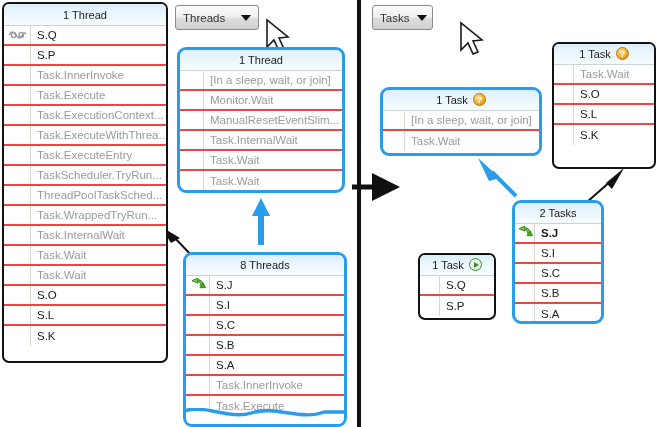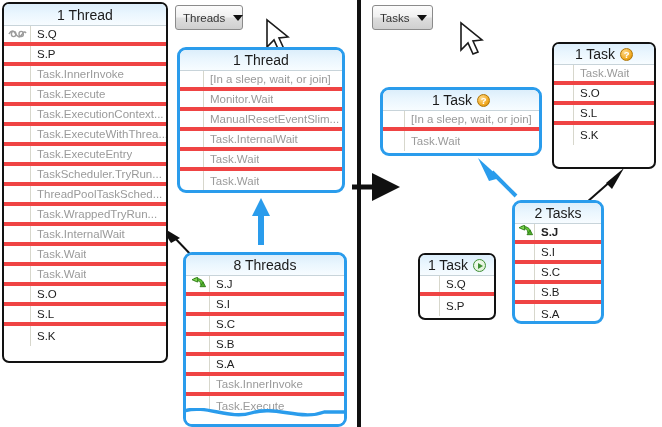--- a/index.html
+++ b/index.html
@@ -34,7 +34,7 @@
     height: 21px;
     line-height: 21px;
     text-align: center;
-    font-size: 14px;
+    font-size: 11px;
     color: #1b1b1b;
     background: linear-gradient(to bottom, #dceefb 0%, #eaf6fe 45%, #f7fcff 100%);
     border-bottom: 1px solid #c8d4da;

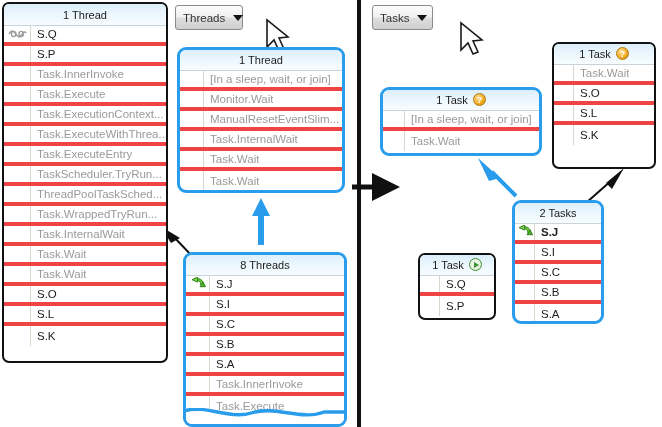--- a/index.html
+++ b/index.html
@@ -116,7 +116,7 @@
     border-top: 6px solid #111;
     margin-left: 8px;
   }
-  #dd-threads { left: 175px; top: 5px; width: 68px; }
+  #dd-threads { left: 175px; top: 5px; width: 84px; }
   #dd-tasks   { left: 372px; top: 5px; width: 61px; }
 
   

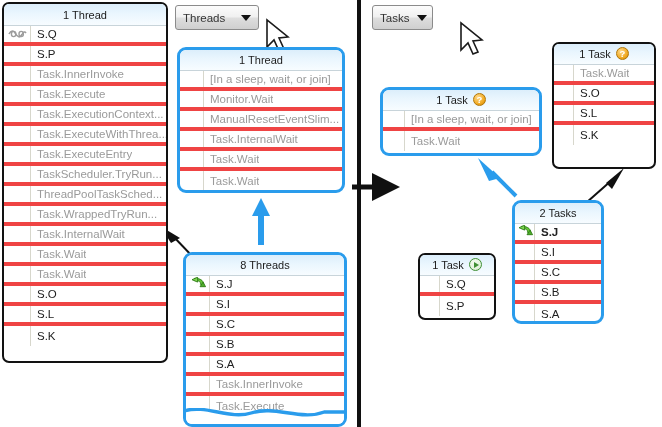--- a/index.html
+++ b/index.html
@@ -48,7 +48,7 @@
     display: flex;
     height: 20px;
     align-items: center;
-    border-bottom: 4px solid #ef4444;
+    border-bottom: 2px solid #ef4444;
   }
   .row:last-child { border-bottom: none; }
   .gutter {

